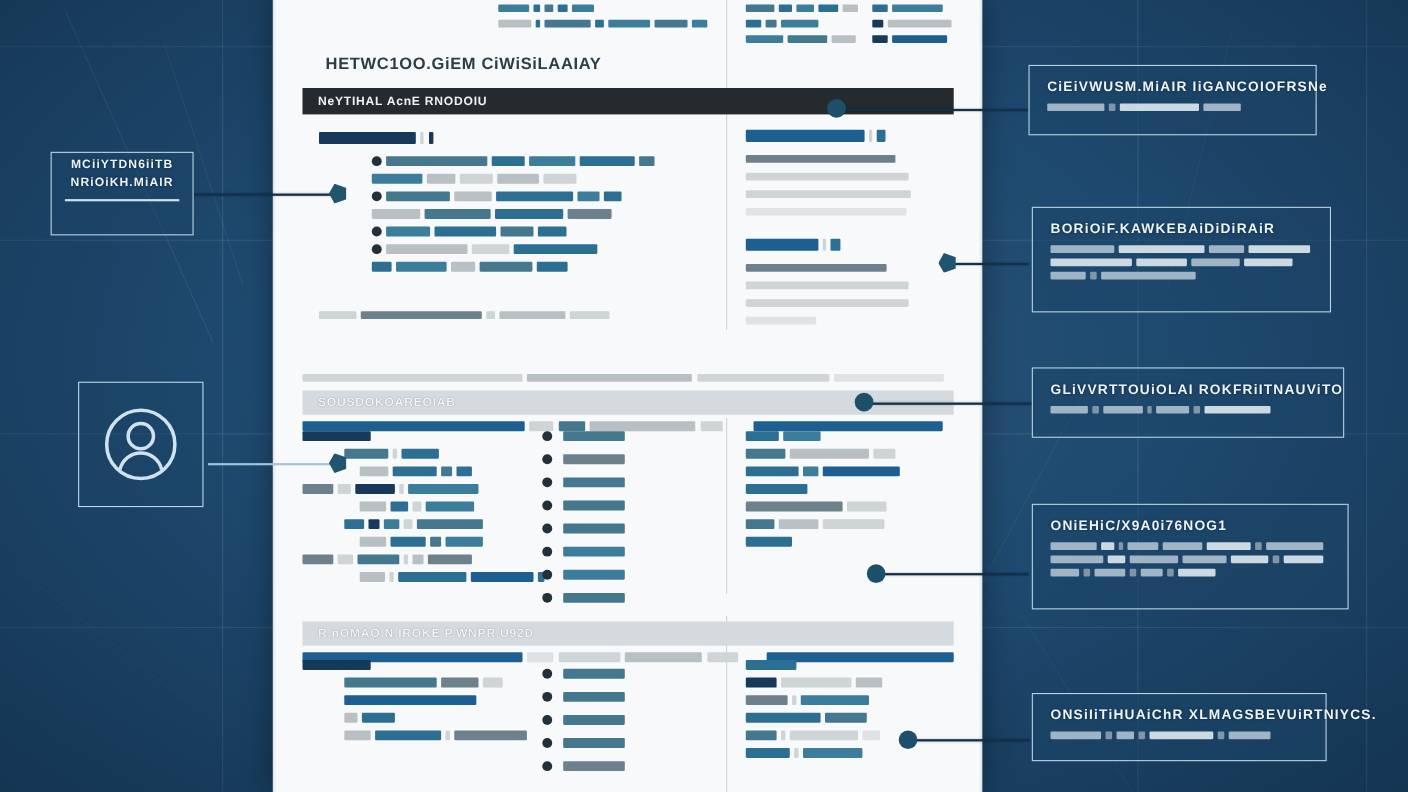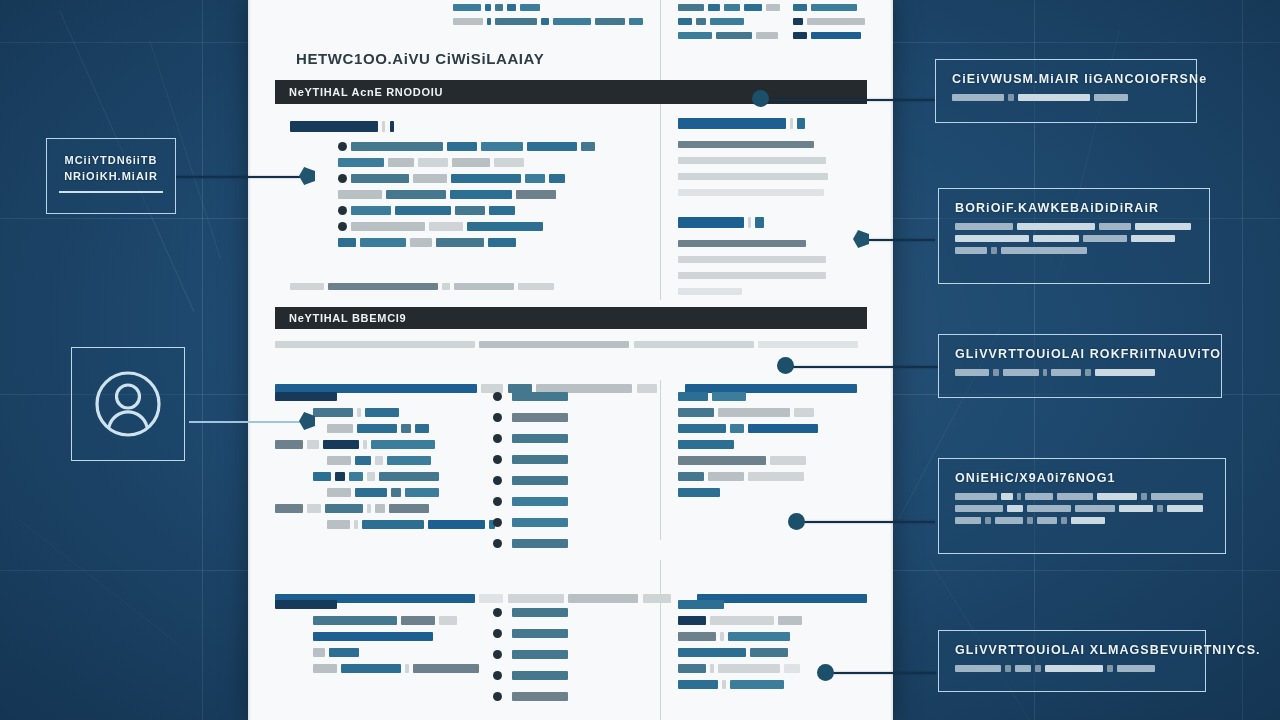--- a/index.html
+++ b/index.html
@@ -282,7 +282,7 @@
         </div>
       </div>
 
-    <div class="page-title" style="left:48px;top:50px;">HETWC1OO.AiVU CiWiSiLAAIAY</div>
+    <div class="page-title" style="left:48px;top:50px;">HETWC1OO.GiEM CiWiSiLAAIAY</div>
 
     <div class="banner-dark" style="left:27px;top:80px;width:592px;height:24px;">
       <span class="banner-text">NeYTIHAL AcnE RNODOIU</span>

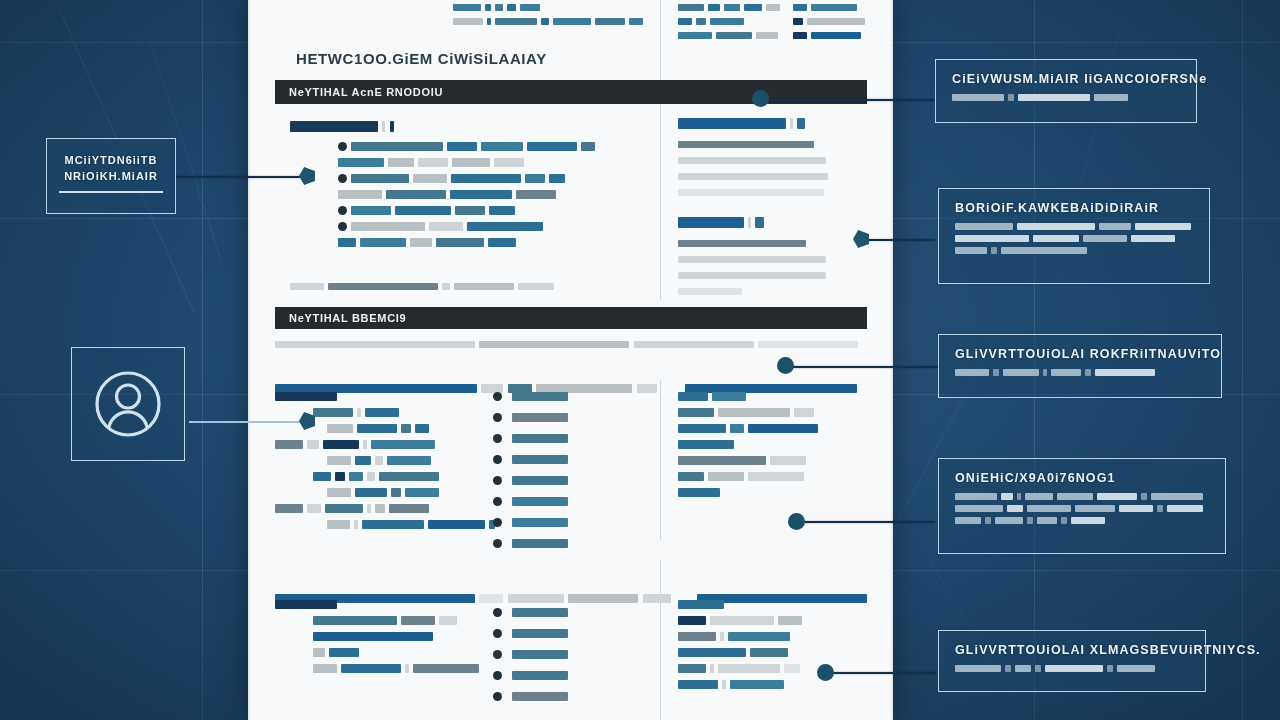--- a/index.html
+++ b/index.html
@@ -644,7 +644,7 @@
   <div class="connector" style="left:828px;top:672px;width:108px;"></div>
   <div class="marker dot" style="left:817px;top:664px;"></div>
 
-  <div class="callout small" style="left:46px;top:138px;width:130px;height:76px;padding:14px 12px;">
+  <div class="callout small" style="left:46px;top:138px;width:130px;height:76px;padding:4px 12px;">
     <div class="callout-title">MCiiYTDN6iiTB NRiOiKH.MiAIR</div>
     <div class="rule"></div>
   </div>

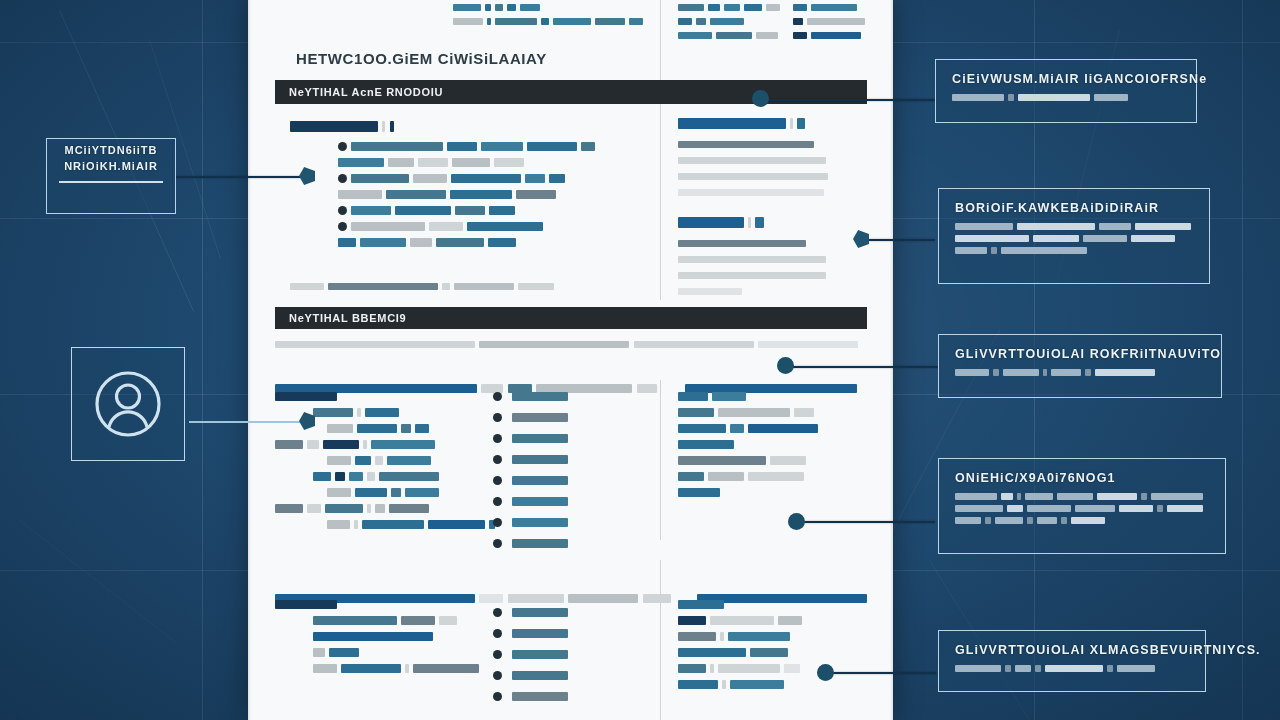--- a/index.html
+++ b/index.html
@@ -395,9 +395,6 @@
         <div style="height: 12px;"></div>
       </div>
 
-    <div class="banner-dark" style="left:27px;top:307px;width:592px;height:22px;">
-      <span class="banner-text">NeYTIHAL BBEMCI9</span>
-    </div>
     <div class="block" style="left:27px;top:335px;">
       <span class="bar thin c-lgray" style="width:200px;"></span>
       <span class="bar thin c-gray" style="width:150px;"></span>

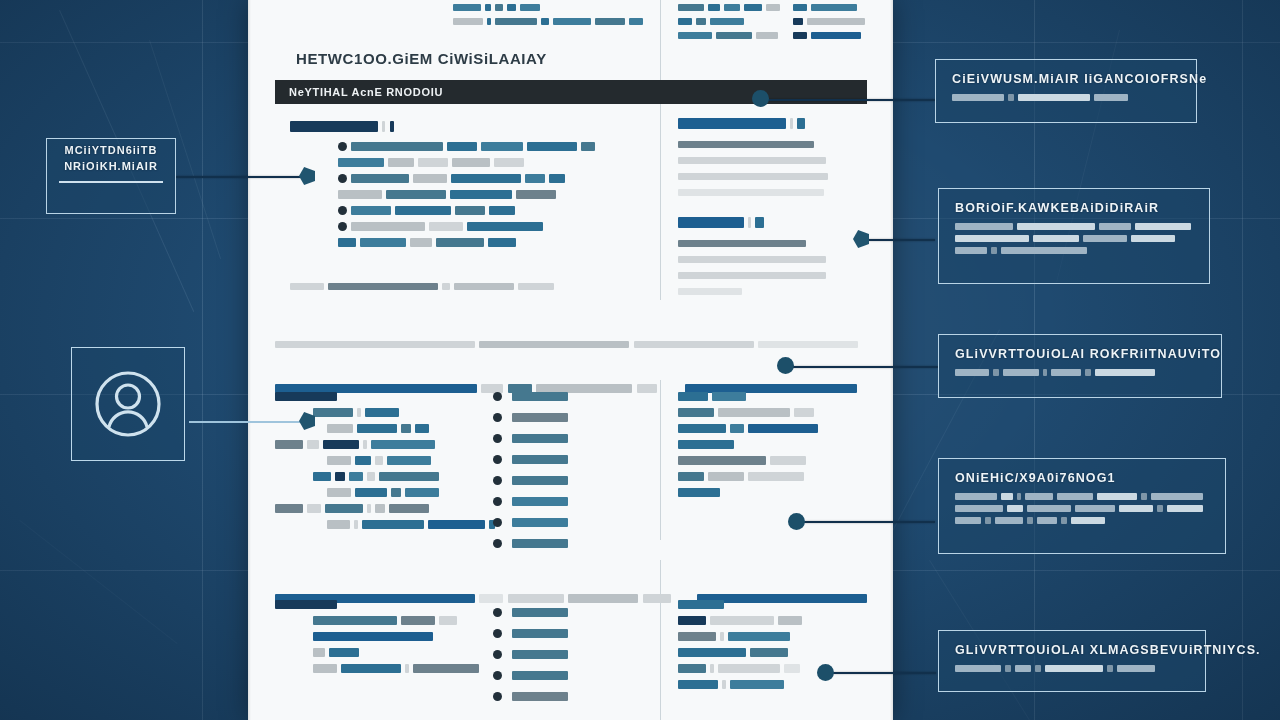--- a/index.html
+++ b/index.html
@@ -402,6 +402,9 @@
       <span class="bar thin c-xlgray" style="width:100px;"></span>
     </div>
 
+    <div class="banner-light" style="left:27px;top:355px;width:592px;height:22px;">
+      <span class="banner-text">SOUSDOKOAREOIAB</span>
+    </div>
     <div class="block" style="left:27px;top:379px;">
       <span class="bar c-blue" style="width:202px;"></span>
       <span class="bar c-lgray" style="width:22px;"></span>

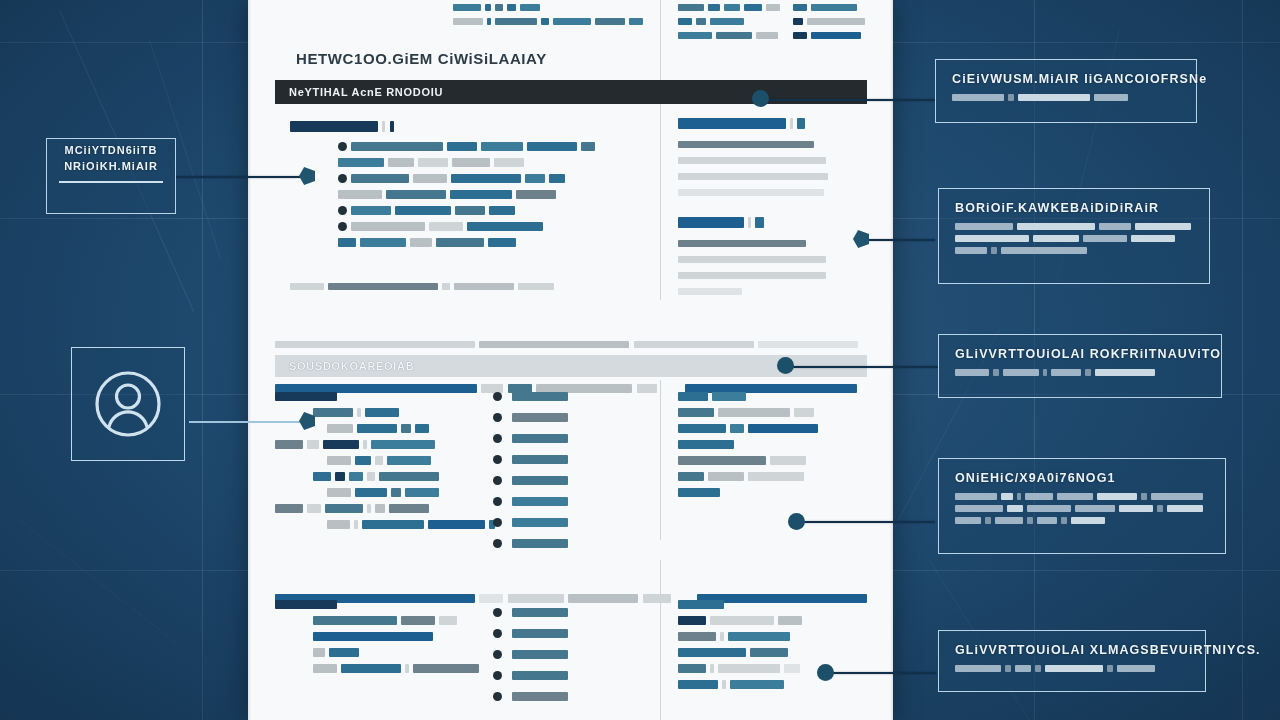--- a/index.html
+++ b/index.html
@@ -537,6 +537,9 @@
         </div>
       </div>
 
+    <div class="banner-light" style="left:27px;top:565px;width:592px;height:22px;">
+      <span class="banner-text">R.nOMAO.N.IROKE P.WNPR.U92D</span>
+    </div>
     <div class="block" style="left:27px;top:589px;">
       <span class="bar c-blue" style="width:200px;"></span>
       <span class="bar c-xlgray" style="width:24px;"></span>

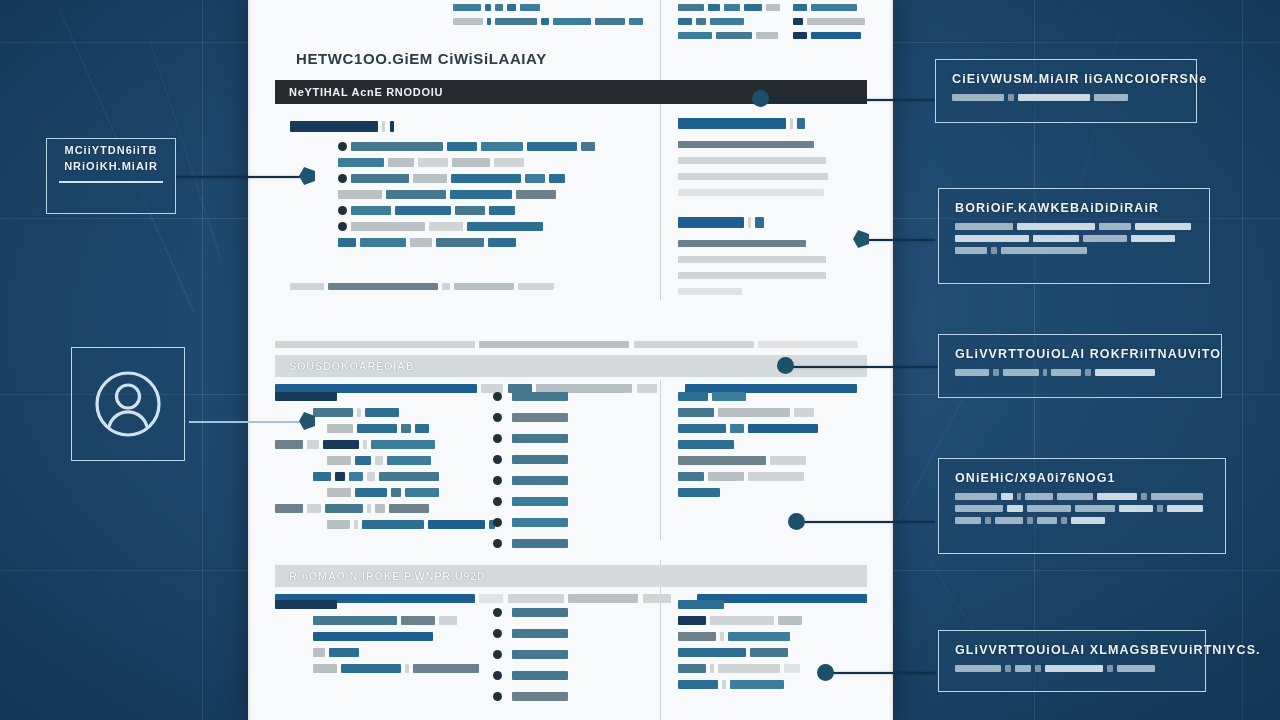--- a/index.html
+++ b/index.html
@@ -745,7 +745,7 @@
   </div>
 
   <div class="callout" id="callout-5" style="left:938px;top:630px;width:268px;height:62px;">
-    <div class="callout-title">GLiVVRTTOUiOLAI XLMAGSBEVUiRTNIYCS.</div>
+    <div class="callout-title">ONSiIiTiHUAiChR XLMAGSBEVUiRTNIYCS.</div>
     <div class="callout-rows">
         <div class="row">
           <span class="bar cb-m" style="width: 46px;"></span>

